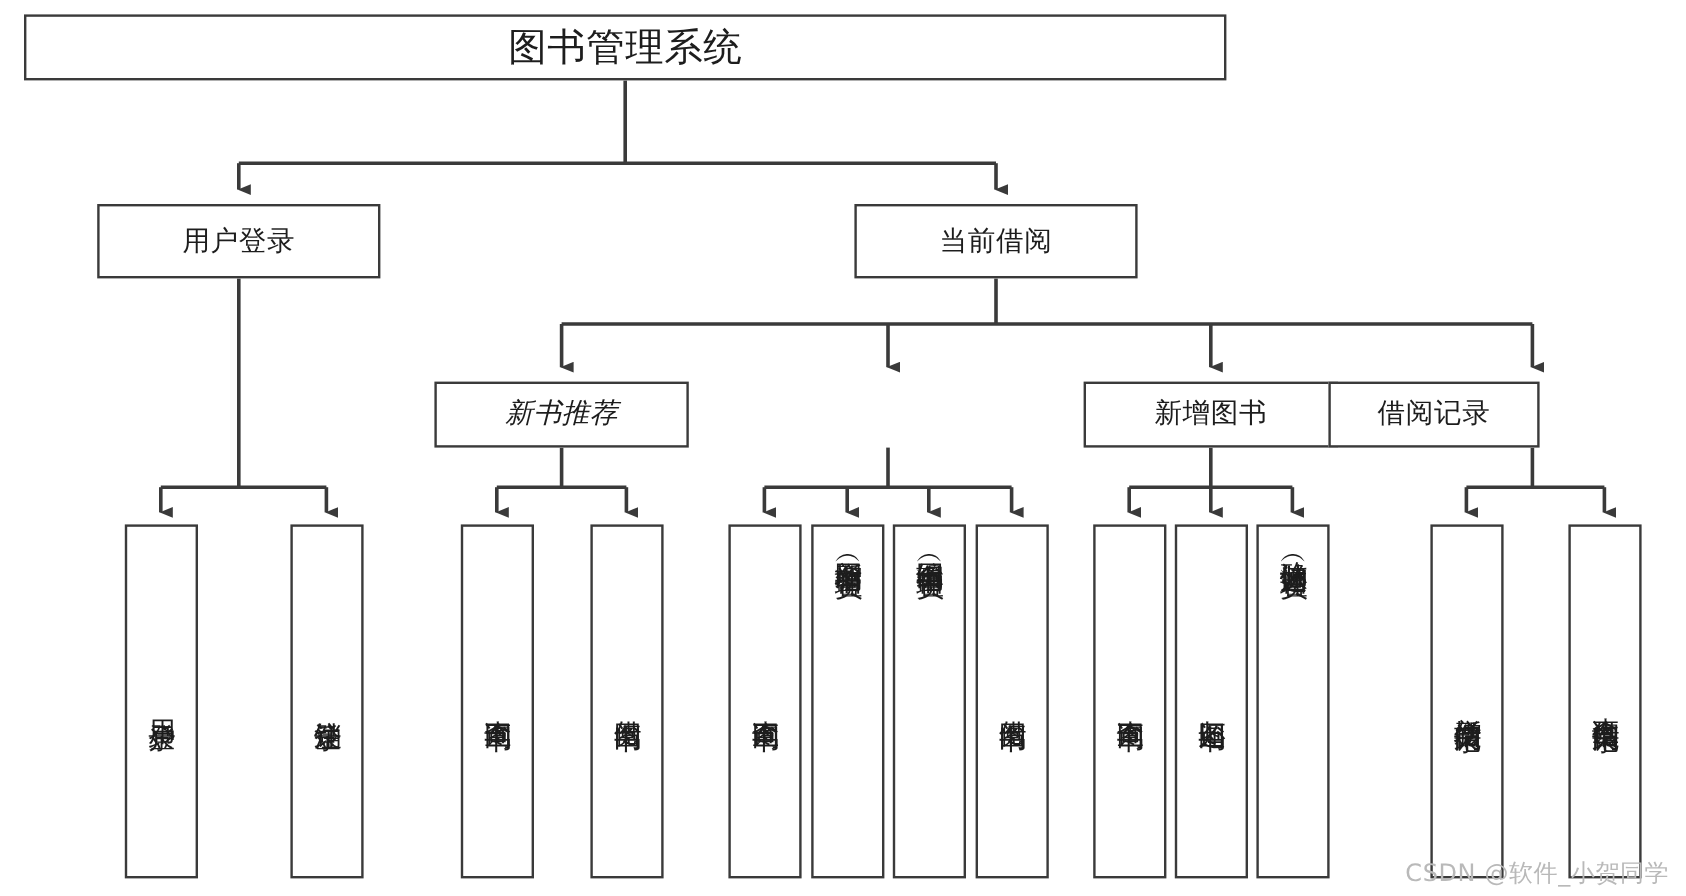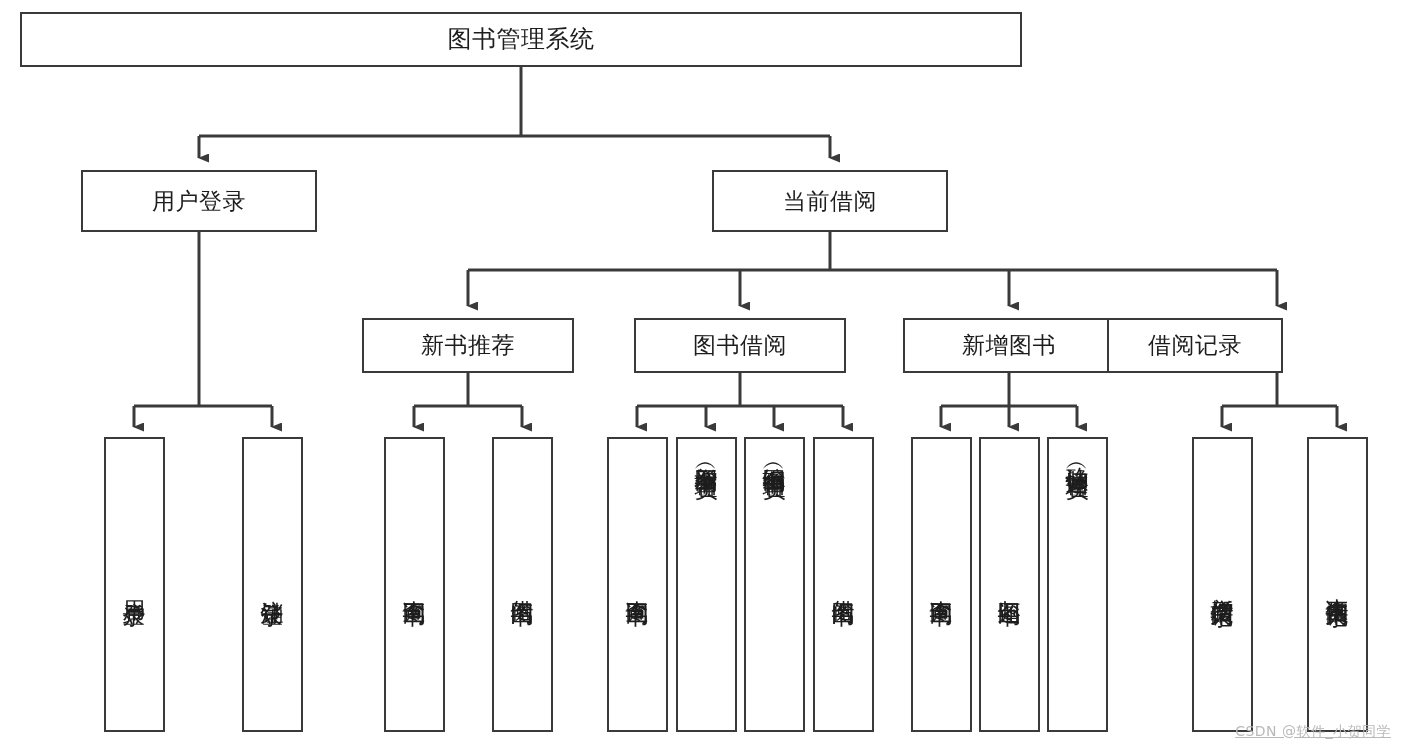--- a/index.html
+++ b/index.html
@@ -44,7 +44,7 @@
     color: #1d1d1d;
     white-space: nowrap;
   }
-  .node.root .label { font-size: 24px; }
+  .node.root .label { font-size: 32px; }
   .node.leaf {
     align-items: flex-start;
     padding-top: 10px;

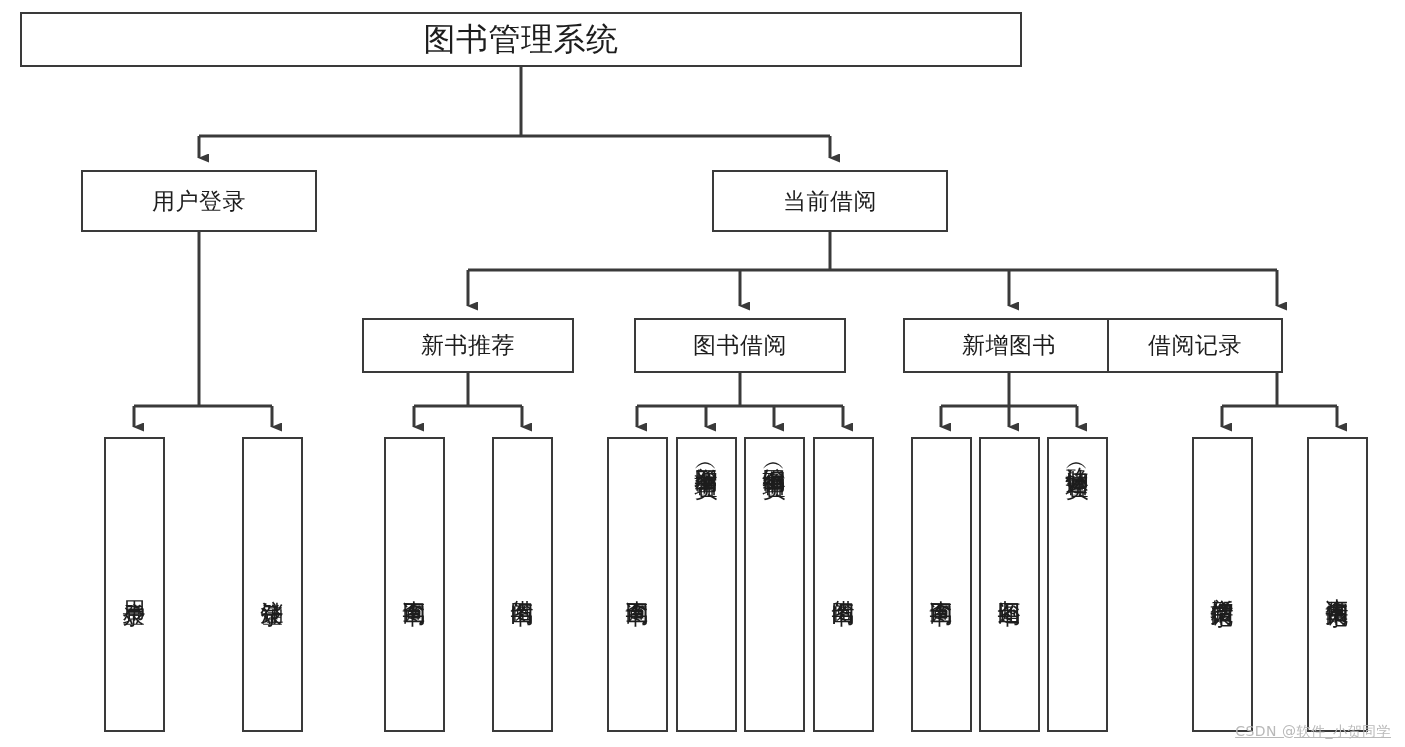--- a/index.html
+++ b/index.html
@@ -140,7 +140,7 @@
     <span class="label">当前借阅</span>
   </div>
 
-  <div class="node" style="left:362px; top:318px; width:212px; height:55px;">
+  <div class="node" style="left:362px; top:318px; width:212px; height:55px;font-style:italic;">
     <span class="label">新书推荐</span>
   </div>
   <div class="node" style="left:634px; top:318px; width:212px; height:55px;">

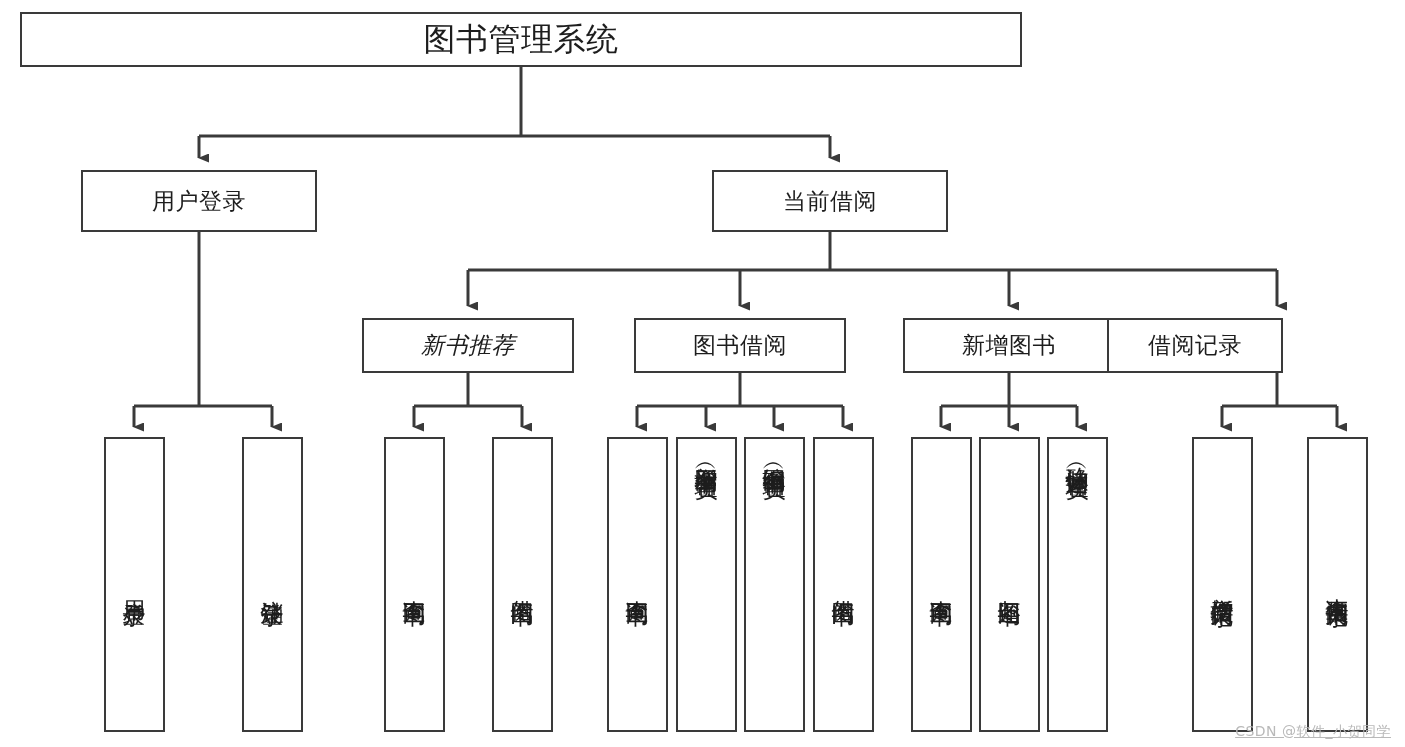--- a/index.html
+++ b/index.html
@@ -143,9 +143,6 @@
   <div class="node" style="left:362px; top:318px; width:212px; height:55px;font-style:italic;">
     <span class="label">新书推荐</span>
   </div>
-  <div class="node" style="left:634px; top:318px; width:212px; height:55px;">
-    <span class="label">图书借阅</span>
-  </div>
   <div class="node" style="left:903px; top:318px; width:212px; height:55px;">
     <span class="label">新增图书</span>
   </div>

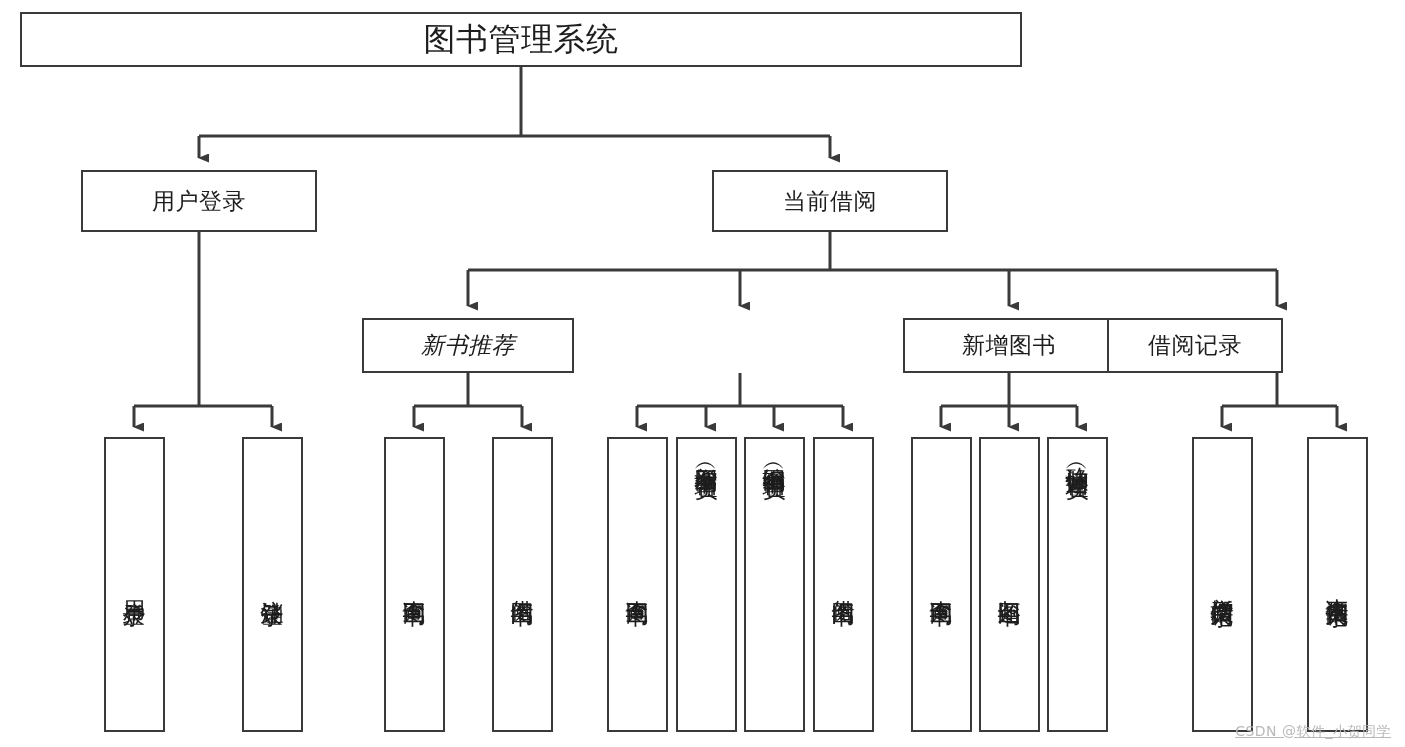--- a/index.html
+++ b/index.html
@@ -67,11 +67,10 @@
     position: absolute;
     right: 14px;
     bottom: 6px;
-    font-size: 14px;
+    font-size: 20px;
     color: #b9b9b9;
     white-space: nowrap;
     letter-spacing: 0.5px;
-    text-decoration: underline;
   }
 </style>
 </head>

